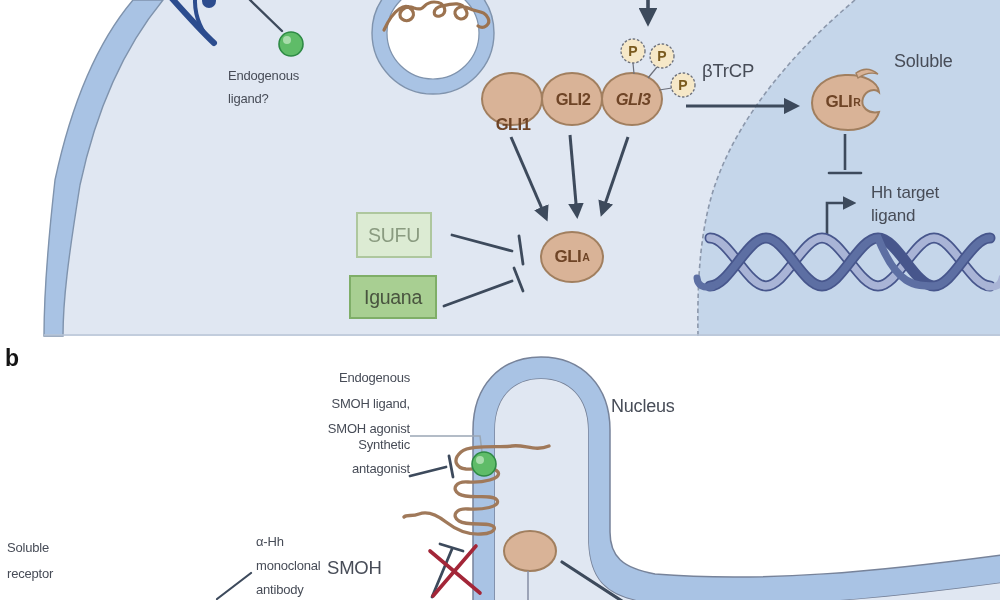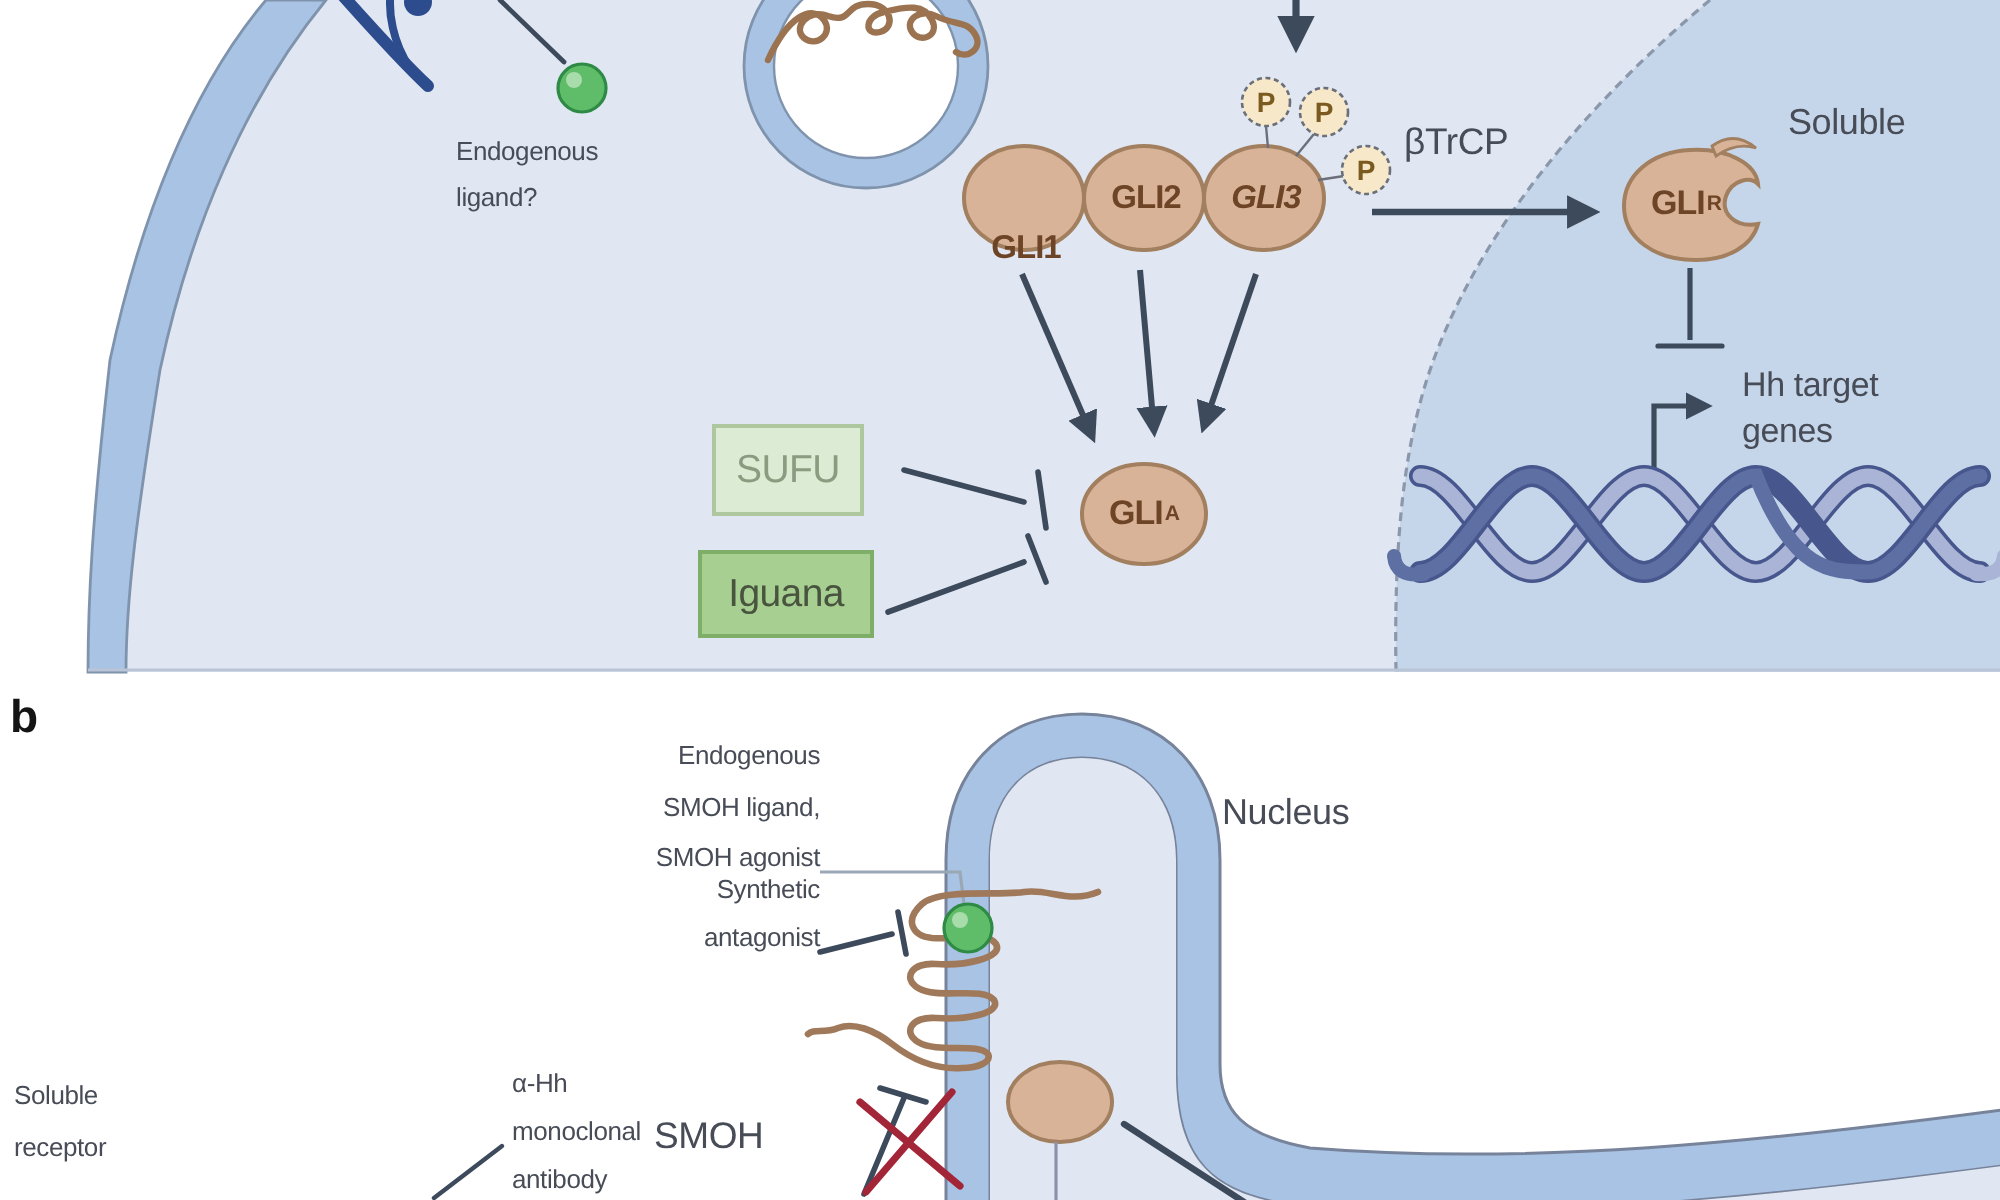--- a/index.html
+++ b/index.html
@@ -179,7 +179,7 @@
   <div class="lbl" style="left:702px;top:59px;font-size:18.5px;">βTrCP</div>
   <div class="lbl" style="left:894px;top:50px;font-size:18px;">Soluble</div>
   <div class="lbl" style="left:871px;top:181px;font-size:17px;">Hh target
-genes</div>
+ligand</div>
 
   <div class="node-text" style="left:484px;top:87px;width:58px;height:24px;font-size:16.5px;margin-top:25px;">GLI1</div>
   <div class="node-text" style="left:544px;top:87px;width:58px;height:24px;font-size:16.5px;">GLI2</div>

